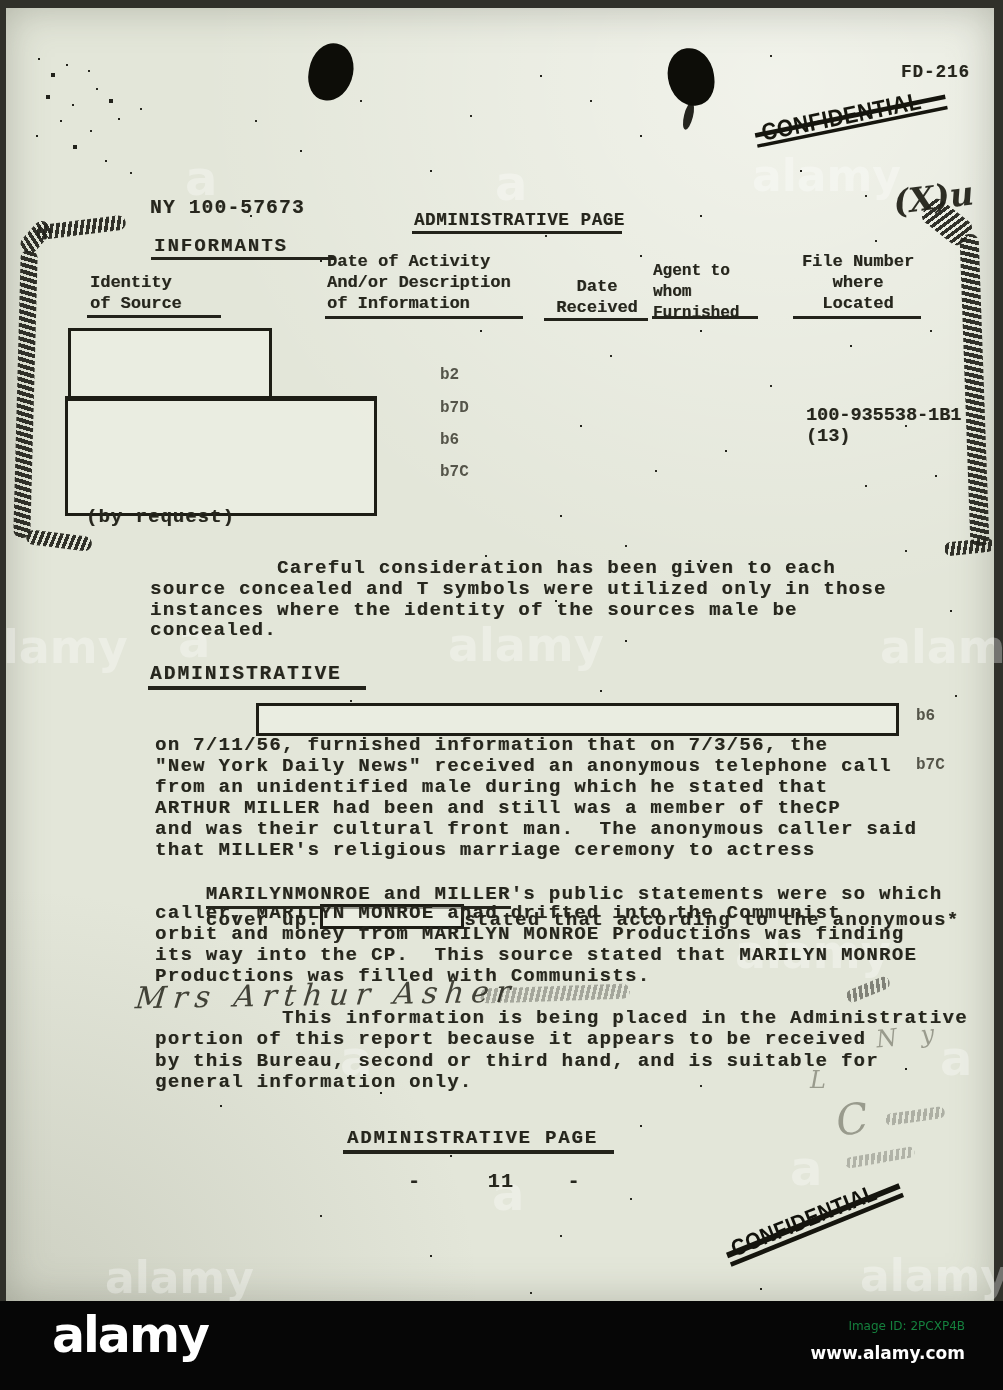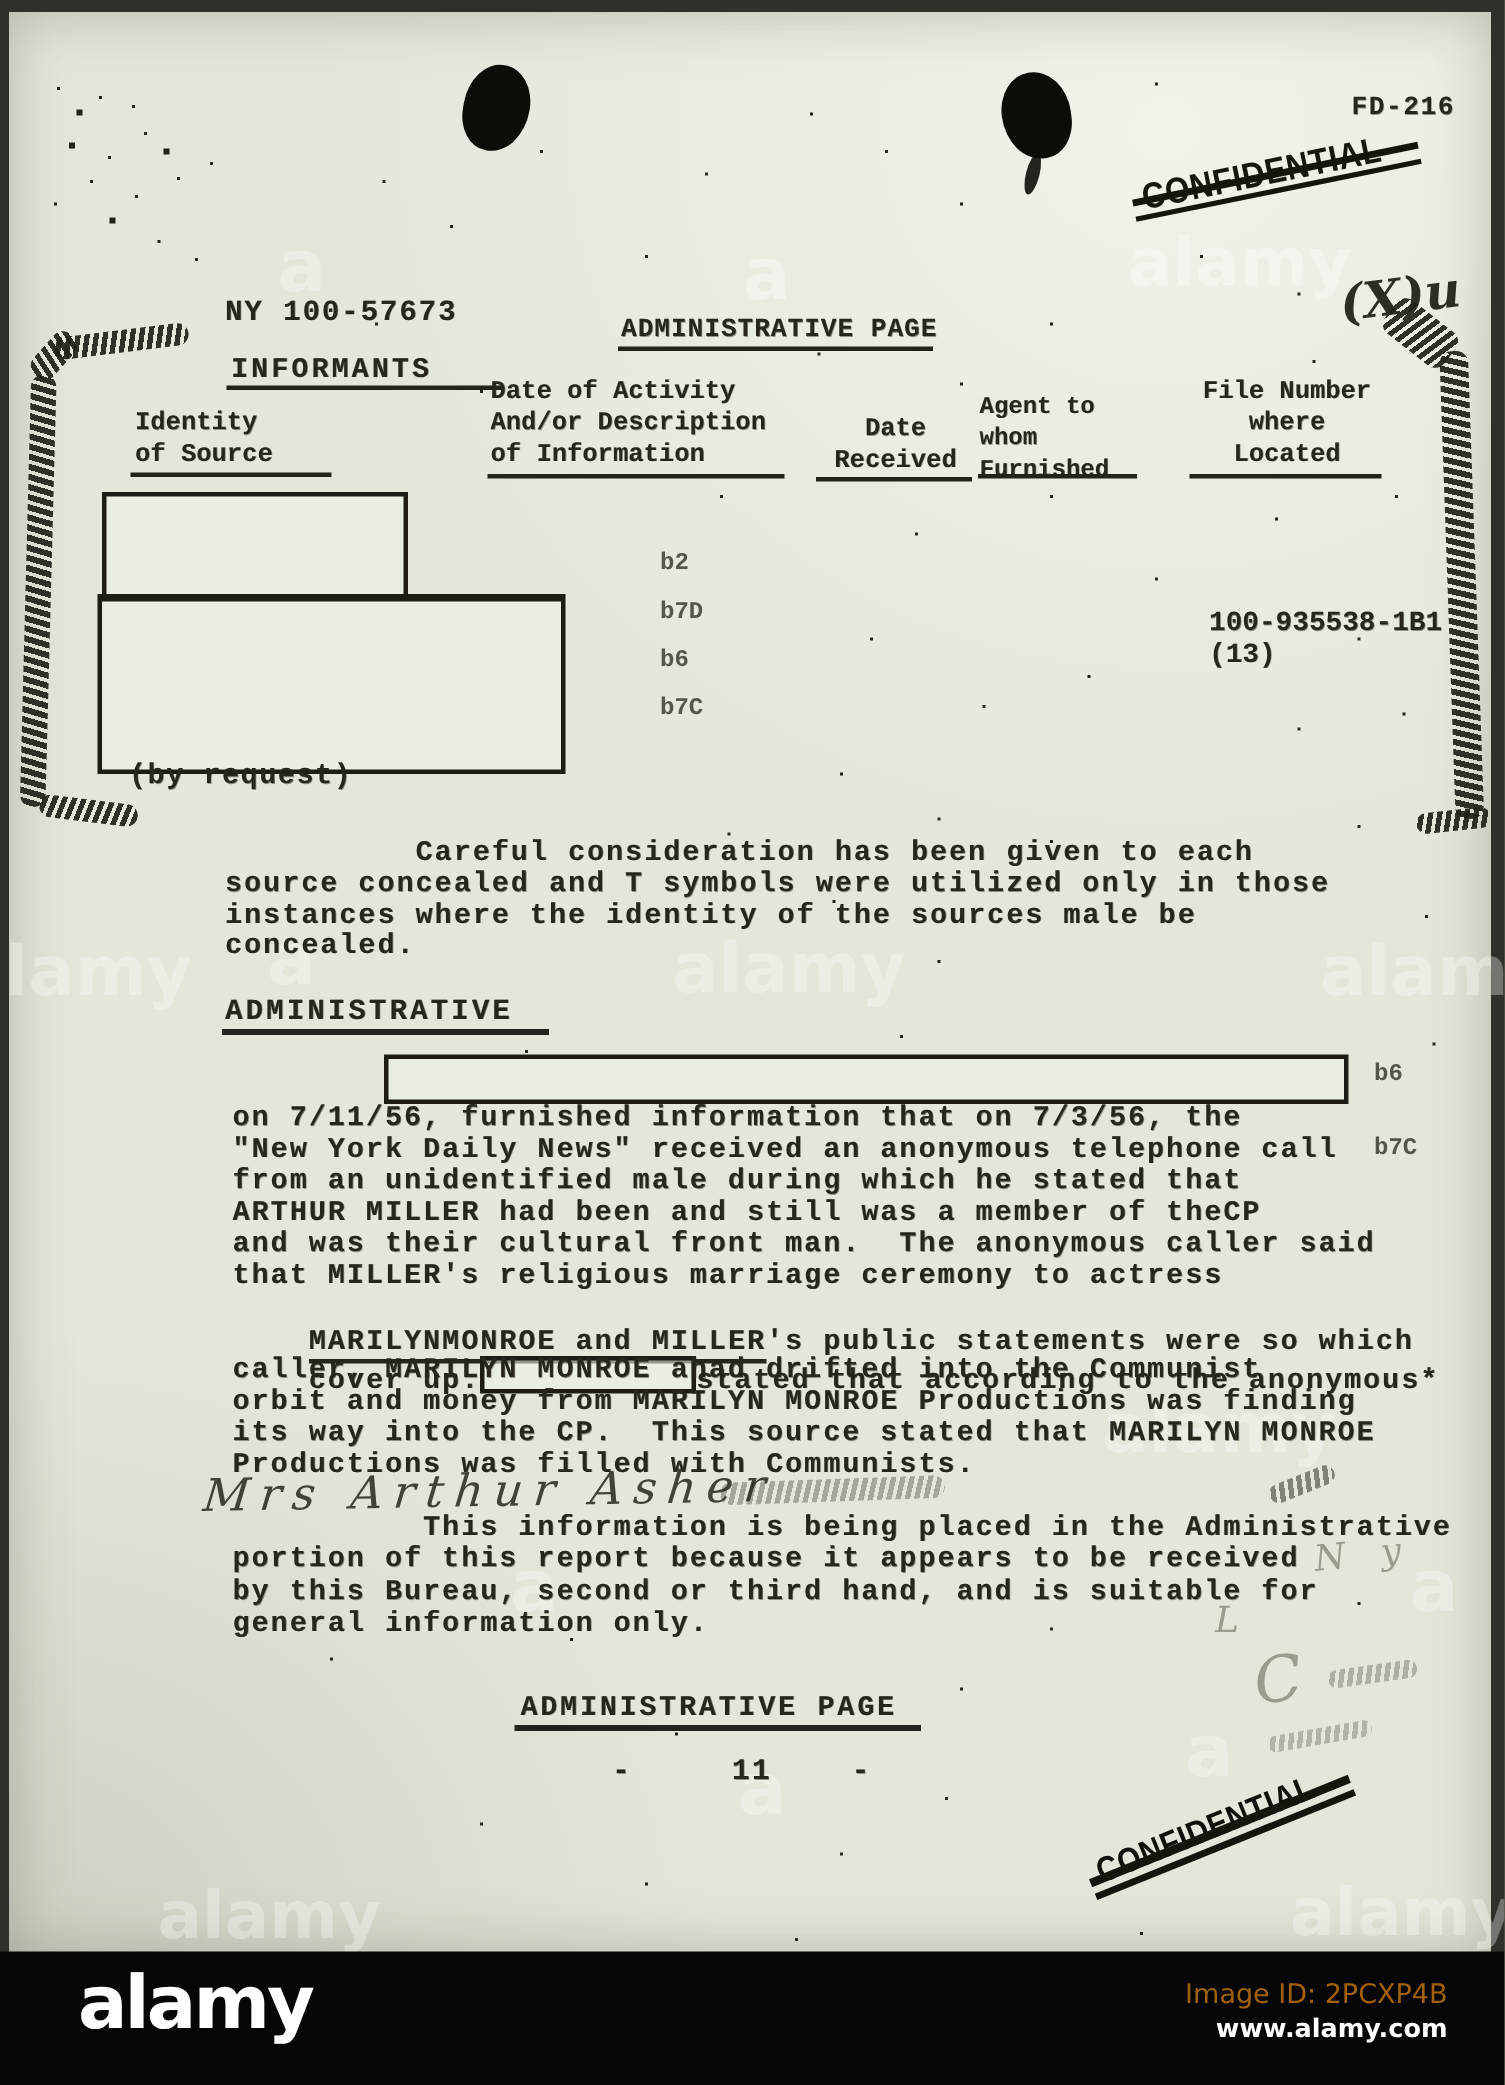--- a/index.html
+++ b/index.html
@@ -33,8 +33,8 @@
   .abar{position:absolute;left:0;top:1301px;width:1003px;height:89px;background:#060606;}
   .alogo{position:absolute;left:52px;top:6px;color:#fff;font-family:"DejaVu Sans",sans-serif;
          font-weight:bold;font-size:49px;letter-spacing:-2px;}
-  .aid{position:absolute;right:38px;top:18px;text-align:right;color:#a16207;
-       font-family:"DejaVu Sans",sans-serif;font-size:18px;}
+  .aid{position:absolute;right:38px;top:18px;text-align:right;color:#15803d;
+       font-family:"DejaVu Sans",sans-serif;font-size:12px;}
   .aurl{position:absolute;right:38px;top:42px;text-align:right;color:#fff;
         font-family:"DejaVu Sans",sans-serif;font-size:17px;font-weight:bold;}
   .hole{position:absolute;background:#0d0d08;}

